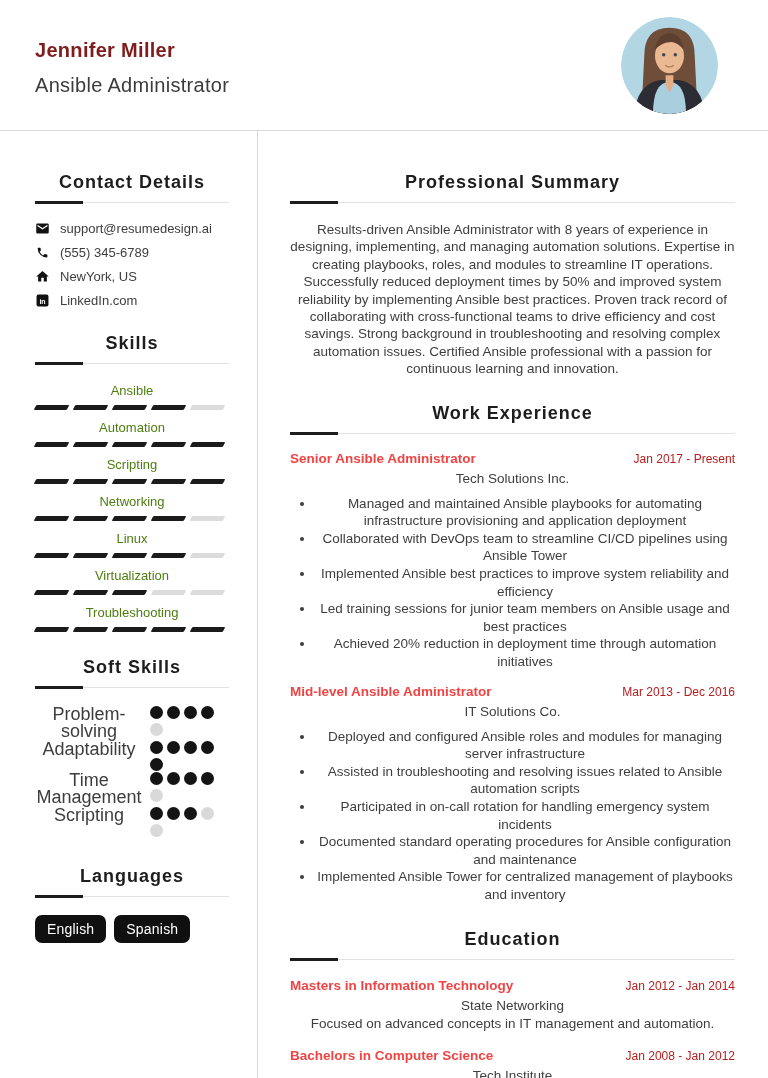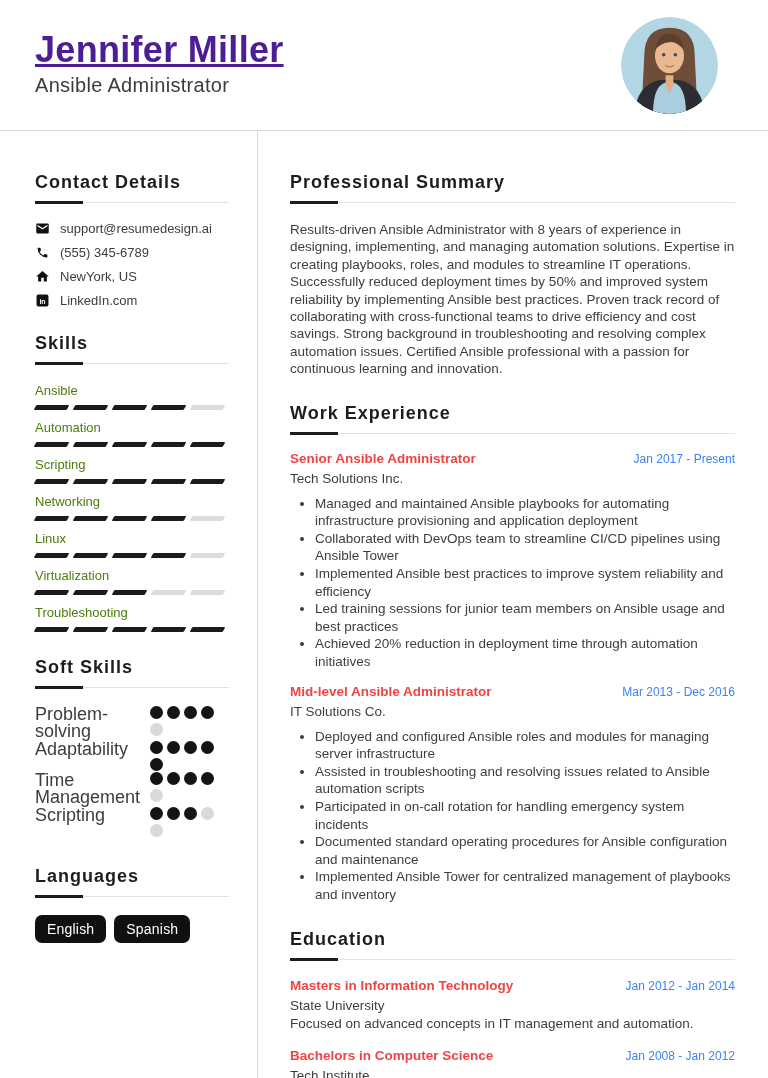--- a/index.html
+++ b/index.html
@@ -18,8 +18,8 @@
     padding:0 50px 0 35px;
   }
   .head-text h1 {
-    margin:0 0 7px 0; font-size:36px; line-height:34px;
-    font-weight:700; color:#4c1d95; letter-spacing:0.3px;text-decoration:underline;
+    margin:0 0 7px 0; font-size:20px; line-height:34px;
+    font-weight:700; color:#7f1d1d; letter-spacing:0.3px;
   }
   .head-text .subtitle { font-size:20px; color:#3c3c3c; letter-spacing:0.3px; }
   .avatar { width:97px; height:97px; border-radius:50%; overflow:hidden; flex:0 0 auto; }

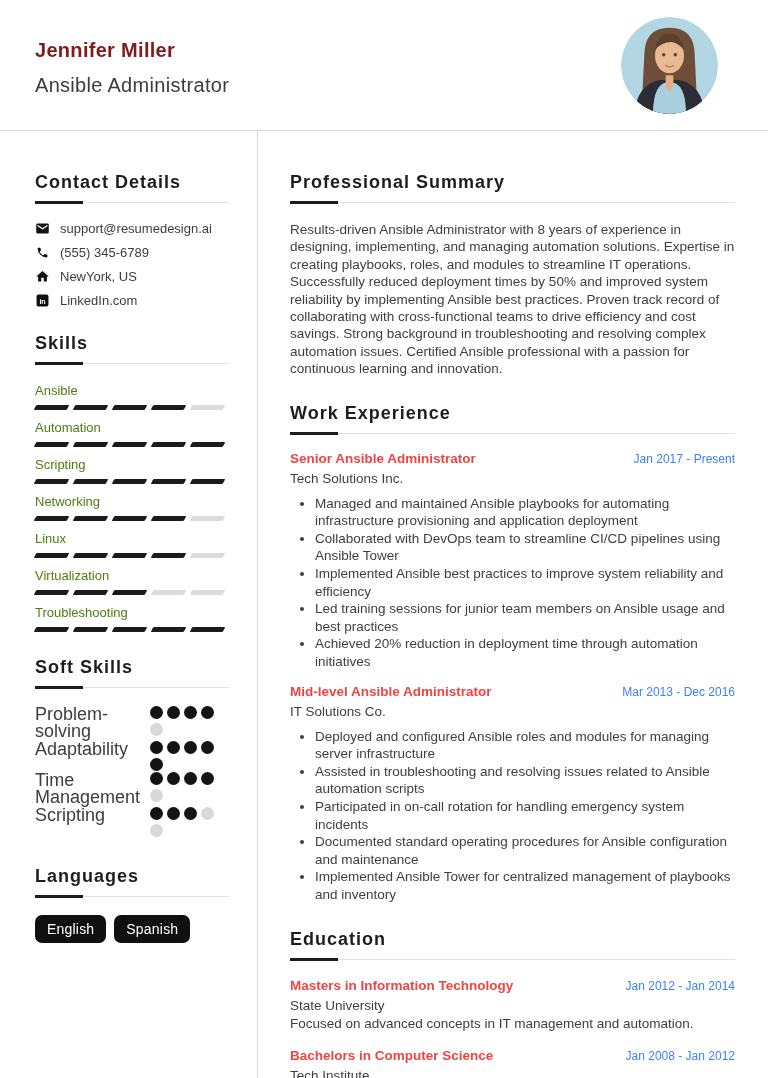--- a/index.html
+++ b/index.html
@@ -43,7 +43,7 @@
   .rule .rg { position:absolute; left:0; right:0; top:1px; height:1px; background:#e2e2e2; }
   .rule .rd { position:absolute; left:0; top:0; width:48px; height:3px; background:var(--accent,#1d1d1d); }
 
-  section { margin-bottom:24px; }
+  section { margin-bottom:24px;text-align:center; }
 
   
   .contact-list { margin-top:17px; }

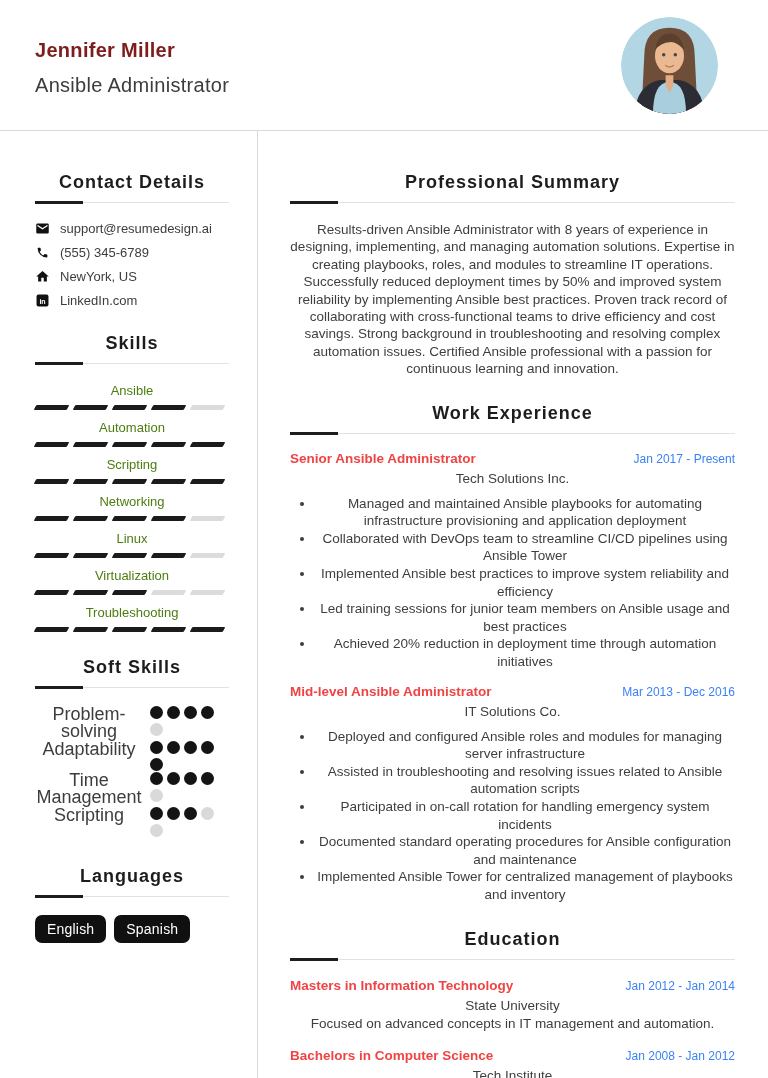--- a/index.html
+++ b/index.html
@@ -86,7 +86,7 @@
   .job { margin-bottom:8px; }
   .job-head, .edu-head { display:flex; justify-content:space-between; align-items:baseline; }
   .job-title, .edu-degree { margin:0; font-size:13.5px; font-weight:700; color:#ef4444; line-height:17px; }
-  .job-dates, .edu-dates { font-size:12px; color:#3b82f6; white-space:nowrap; padding-left:12px; }
+  .job-dates, .edu-dates { font-size:12px; color:#b91c1c; white-space:nowrap; padding-left:12px; }
   .job-company, .edu-school { font-size:13.5px; color:#3e3e3e; margin-top:3px; line-height:17px; }
   ul.job-bullets { margin:8px 0 12px 0; padding-left:25px; }
   ul.job-bullets li { font-size:13.5px; line-height:17.6px; color:#3e3e3e; }

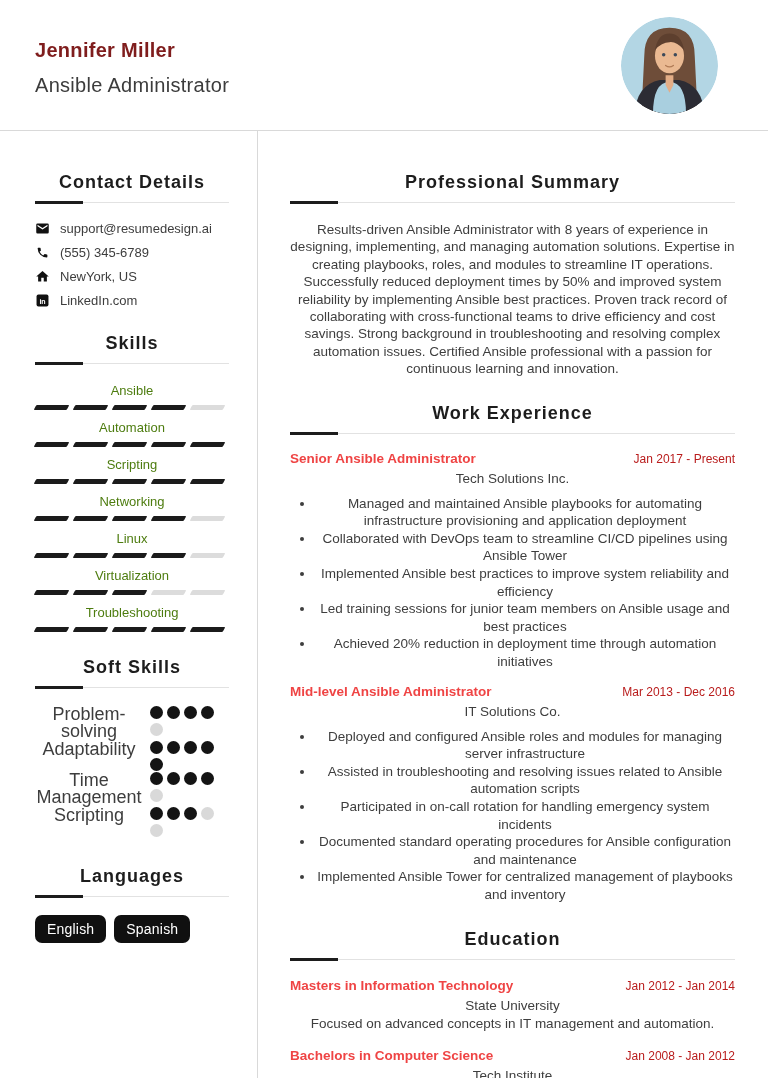--- a/index.html
+++ b/index.html
@@ -379,7 +379,7 @@
                 <h3 class="edu-degree">Masters in Information Technology</h3>
                 <span class="edu-dates">Jan 2012 - Jan 2014</span>
               </div>
-              <div class="edu-school">State University</div>
+              <div class="edu-school">State Networking</div>
               <div class="edu-desc">Focused on advanced concepts in IT management and automation.</div>
             </article>
             <article class="edu">

